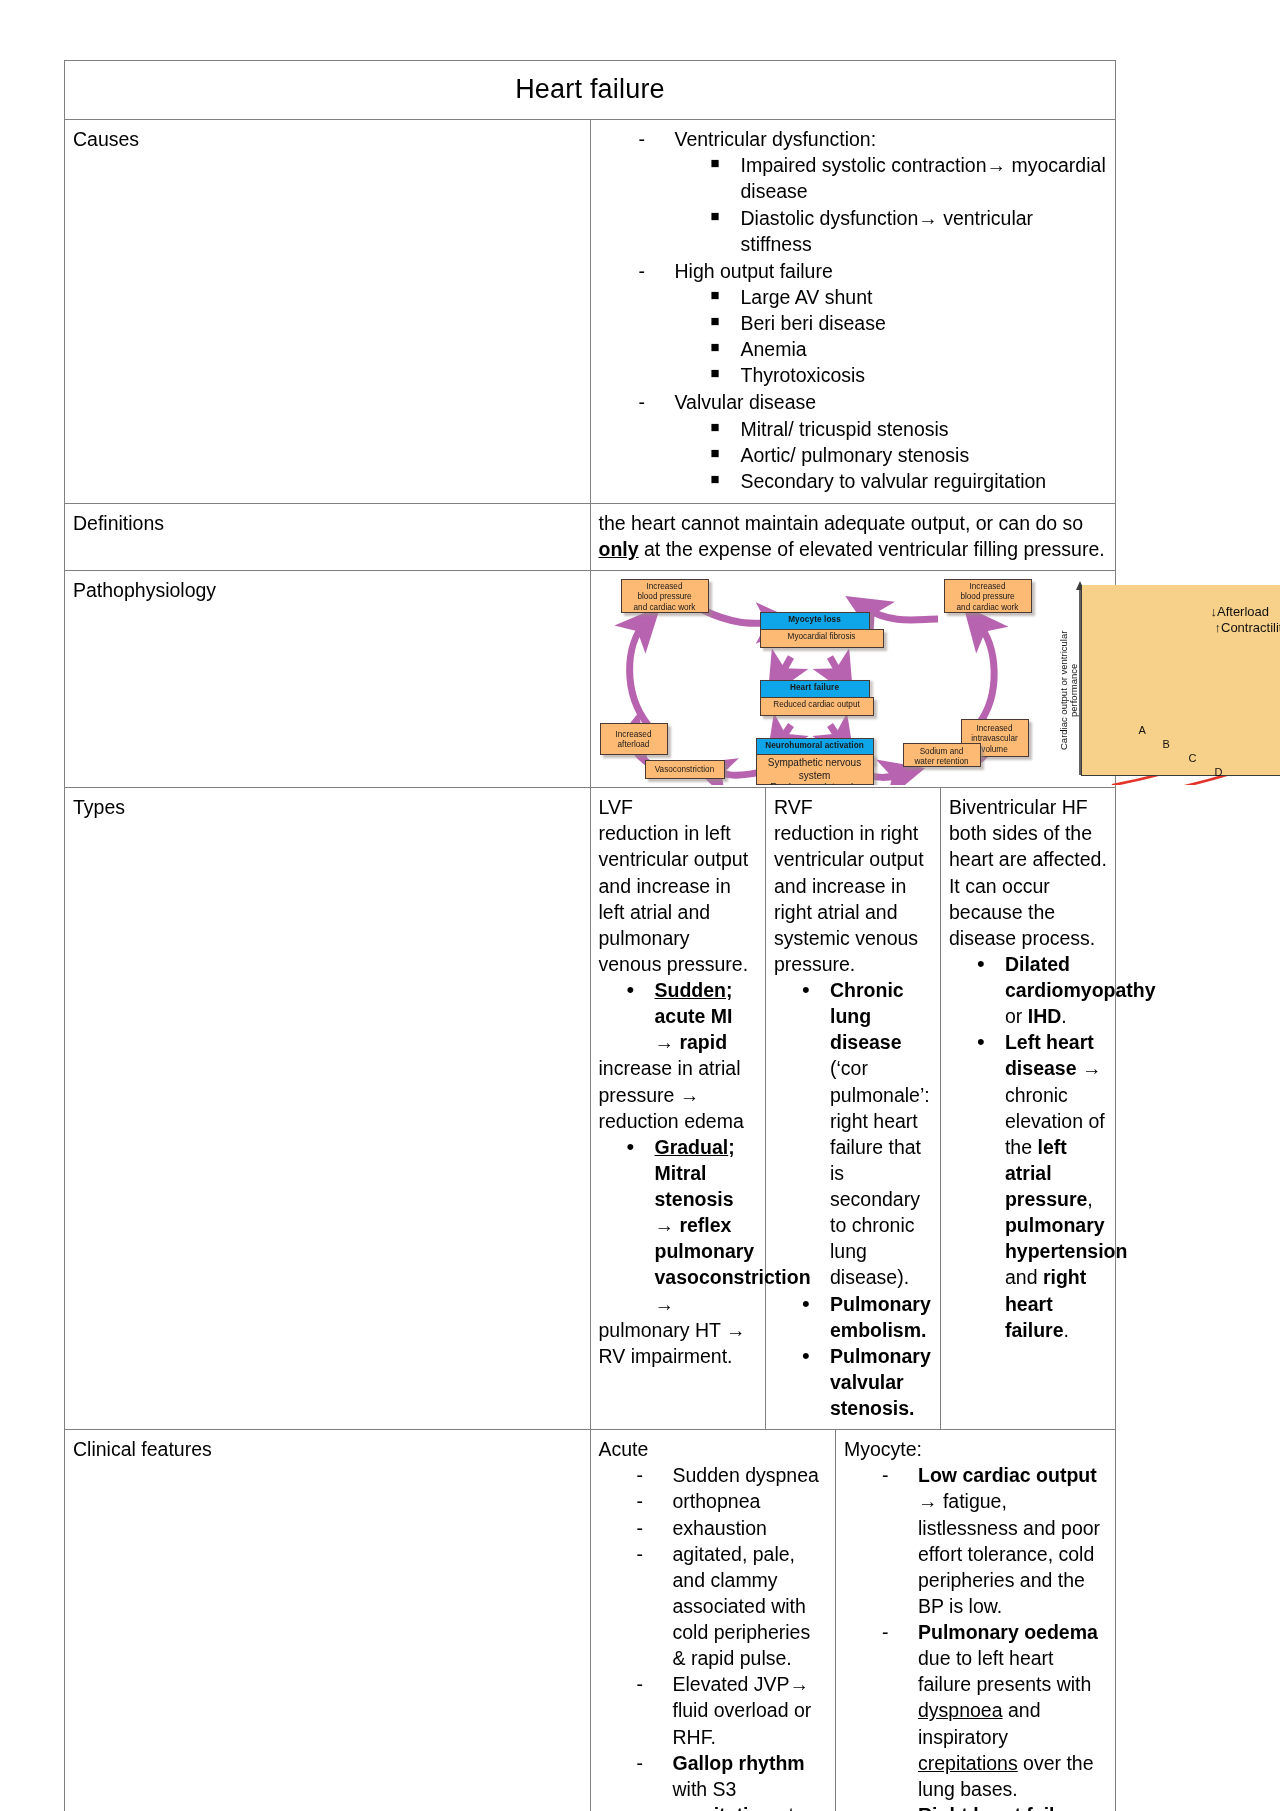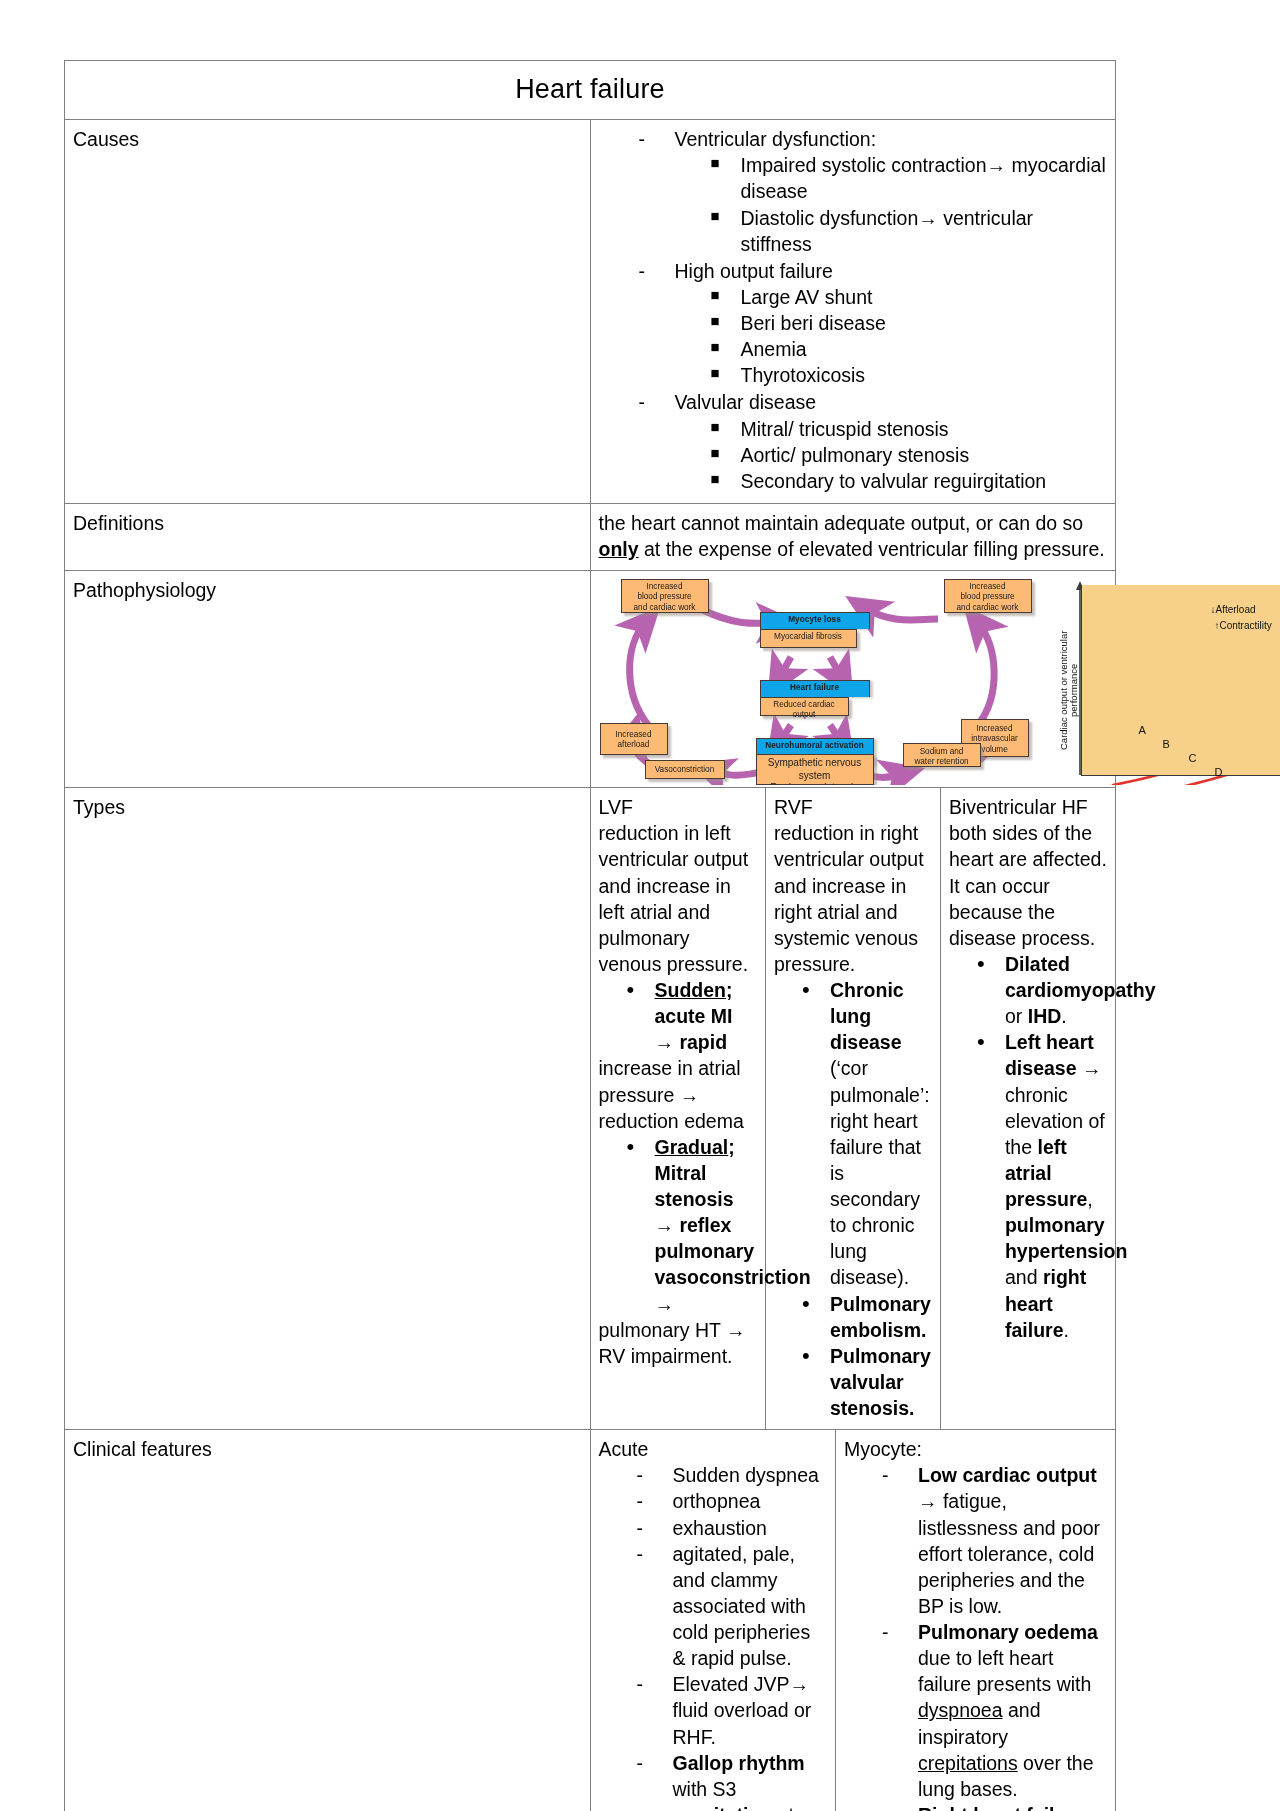--- a/index.html
+++ b/index.html
@@ -176,7 +176,7 @@
   }
   .ann {
     position: absolute;
-    font-size: 10px;
+    font-size: 13px;
     color: #111;
     white-space: nowrap;
   }

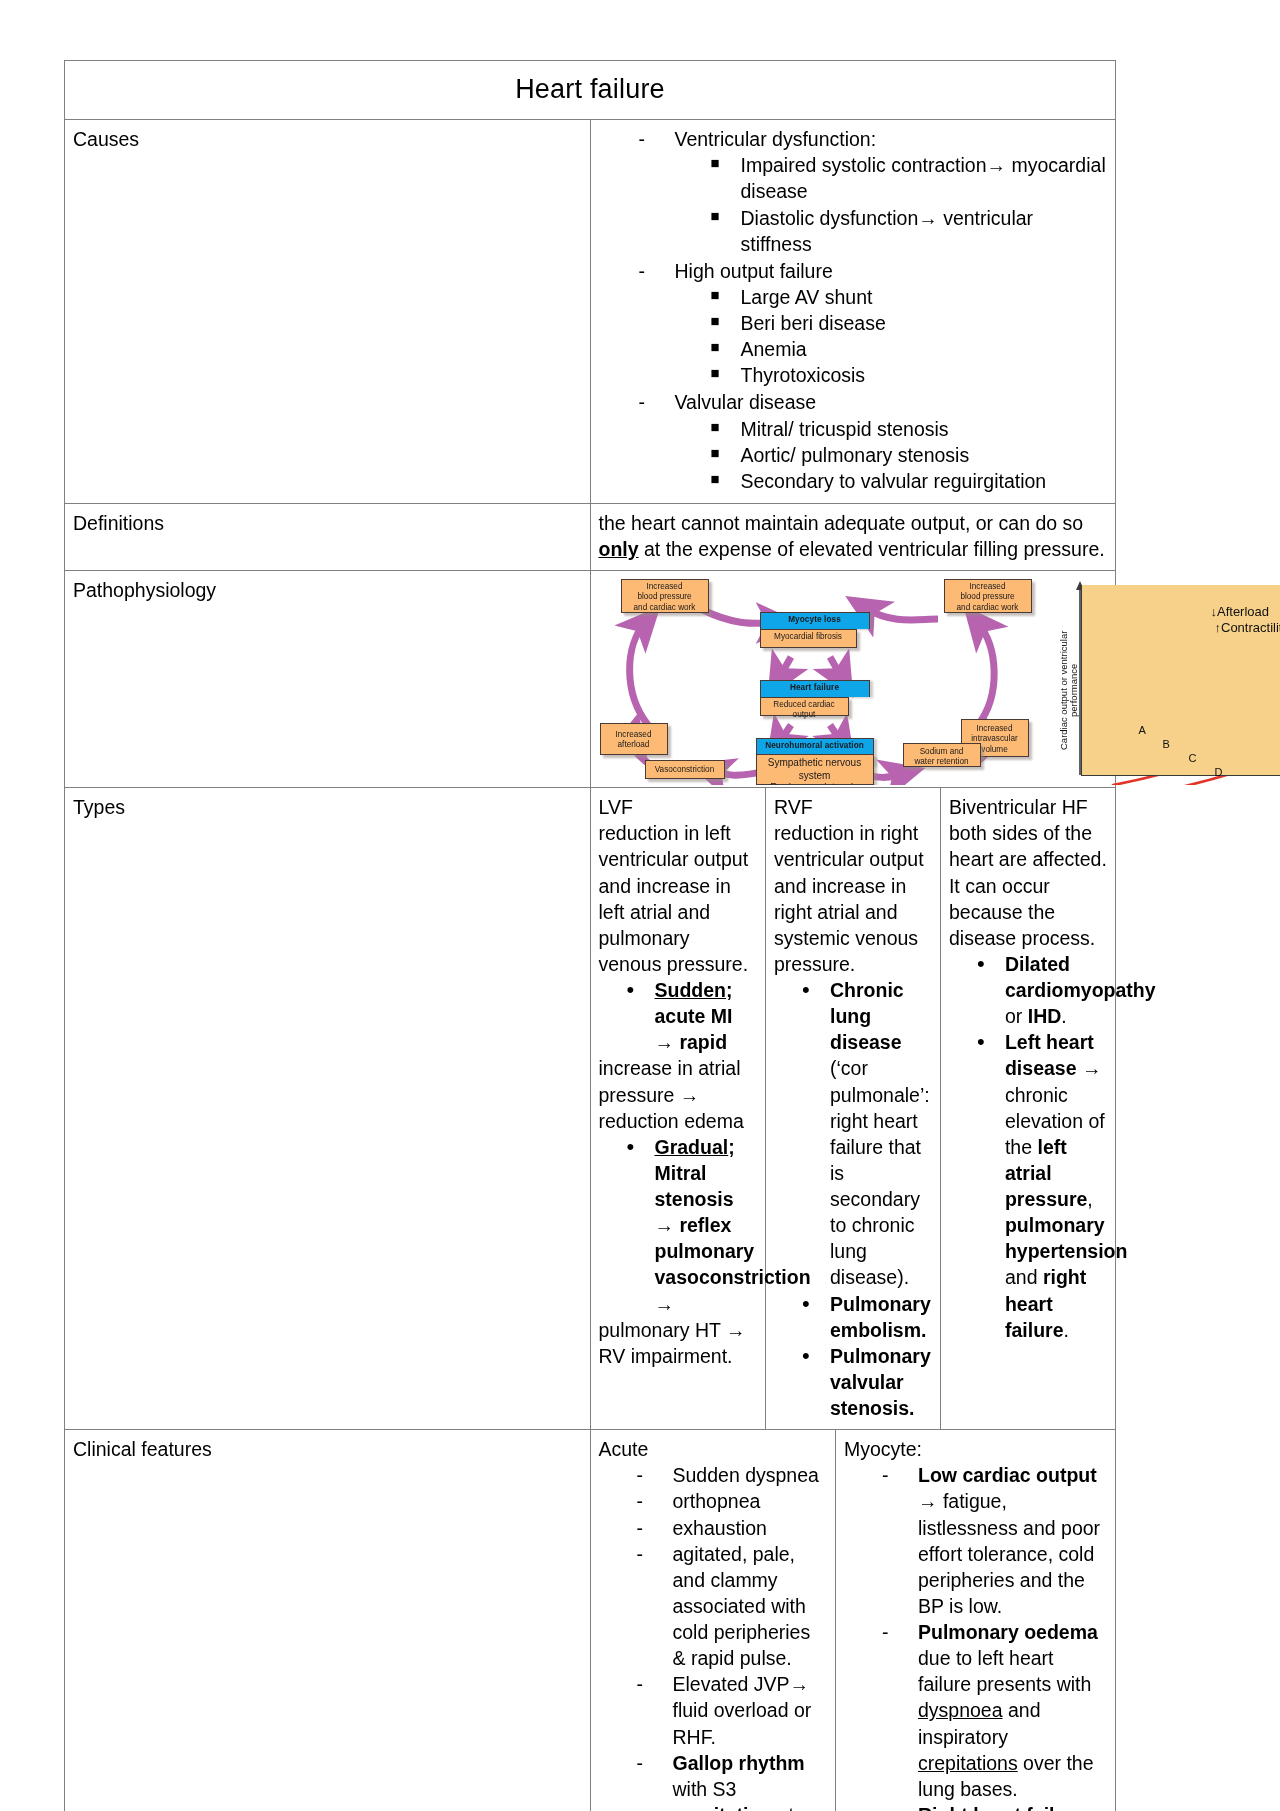--- a/index.html
+++ b/index.html
@@ -281,7 +281,7 @@
           <div class="nodebox" style="left:351px; top:4px; width:88px; height:34px;">Increased<br>blood pressure<br>and cardiac work</div>
 
           <div class="nodebox hdr" style="left:167px; top:37px; width:110px; height:17px;">Myocyte loss</div>
-          <div class="nodebox sub" style="left:167px; top:54px; width:97px; height:19px;">Myocardial fibrosis</div>
+          <div class="nodebox sub" style="left:167px; top:54px; width:124px; height:19px;">Myocardial fibrosis</div>
 
           <div class="nodebox hdr" style="left:167px; top:105px; width:110px; height:17px;">Heart failure</div>
           <div class="nodebox sub" style="left:167px; top:122px; width:89px; height:19px;">Reduced cardiac output</div>

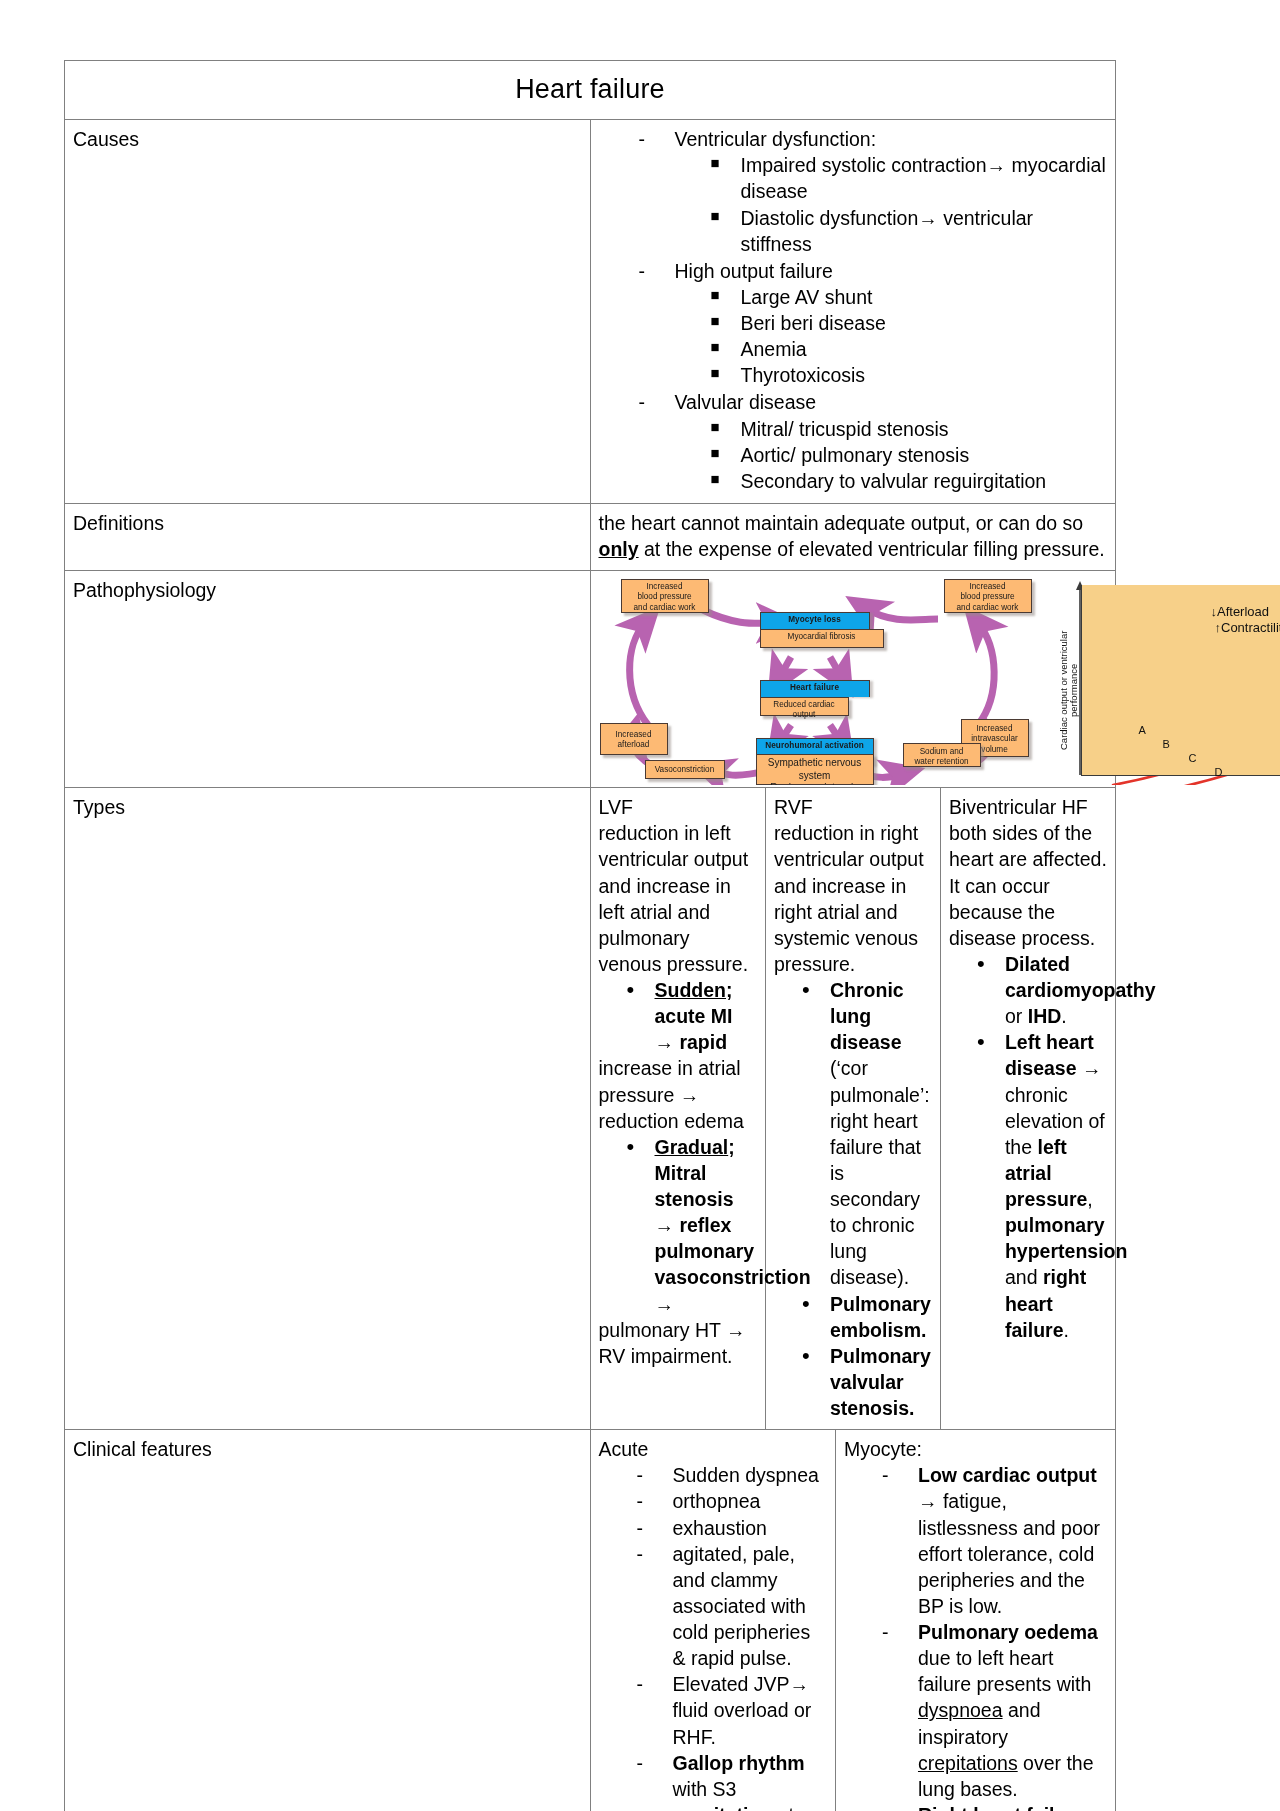--- a/index.html
+++ b/index.html
@@ -284,7 +284,7 @@
           <div class="nodebox sub" style="left:167px; top:54px; width:124px; height:19px;">Myocardial fibrosis</div>
 
           <div class="nodebox hdr" style="left:167px; top:105px; width:110px; height:17px;">Heart failure</div>
-          <div class="nodebox sub" style="left:167px; top:122px; width:89px; height:19px;">Reduced cardiac output</div>
+          <div class="nodebox sub" style="left:167px; top:122px; width:114px; height:19px;">Reduced cardiac output</div>
 
           <div class="nodebox" style="left:7px; top:148px; width:68px; height:32px; padding-top:6px;">Increased<br>afterload</div>
           <div class="nodebox" style="left:368px; top:144px; width:68px; height:38px; padding-top:4px;">Increased<br>intravascular<br>volume</div>

